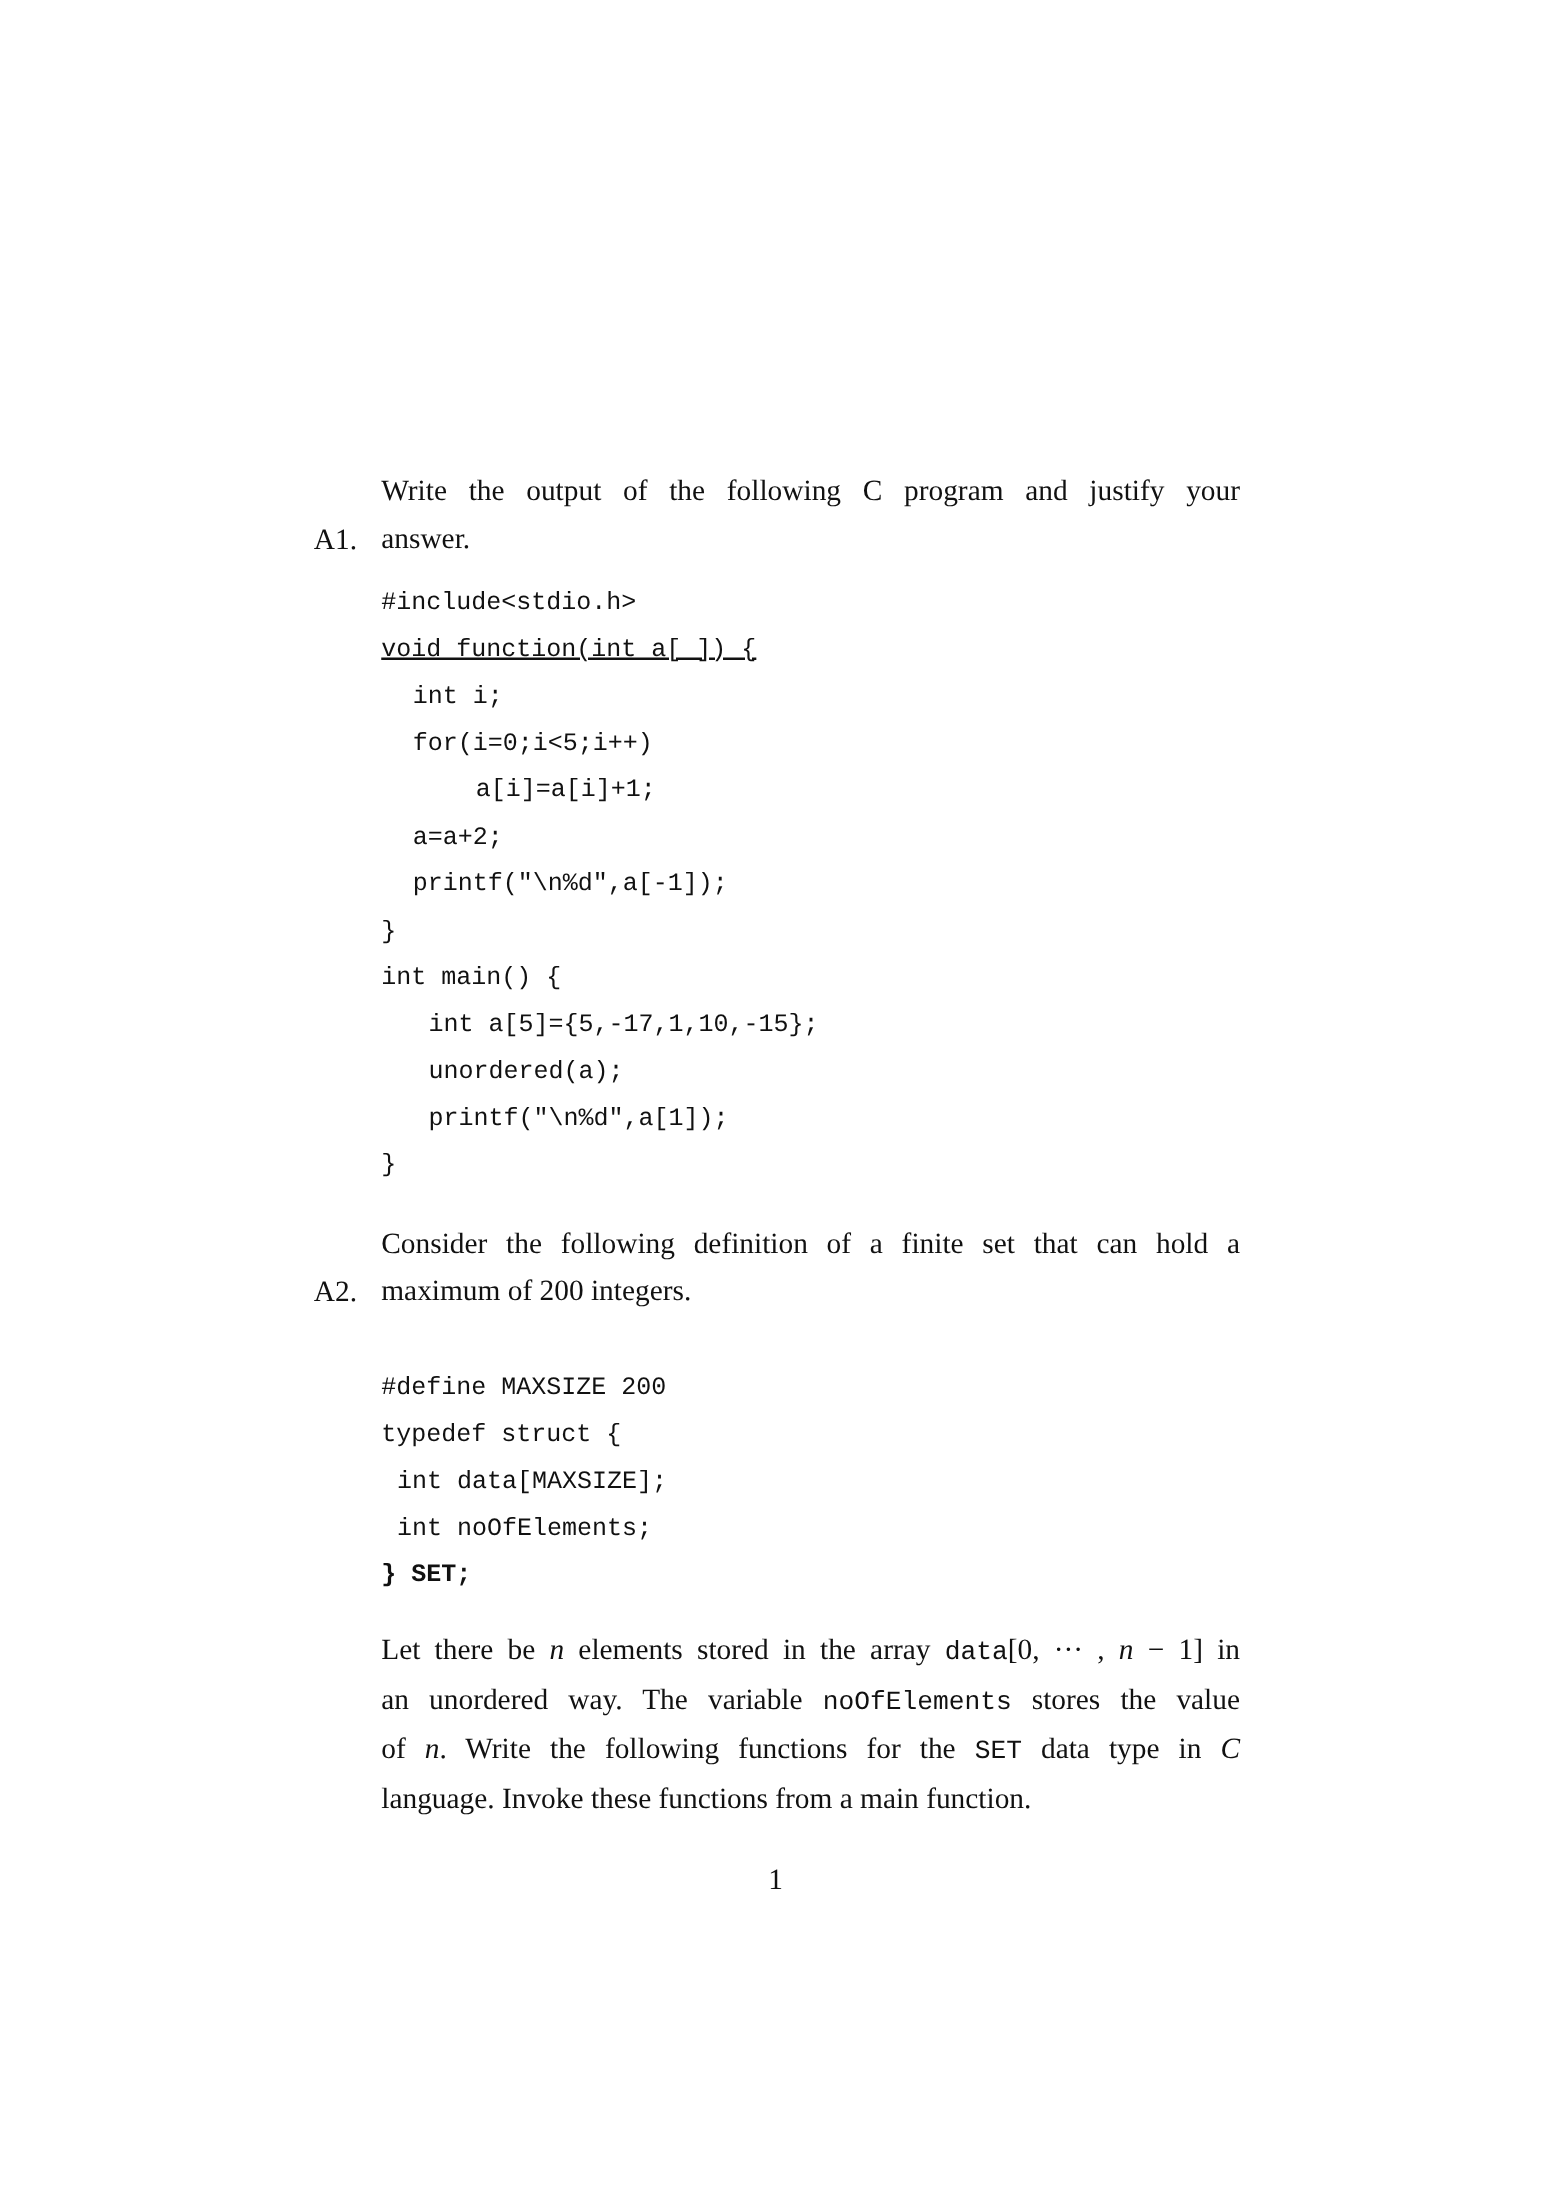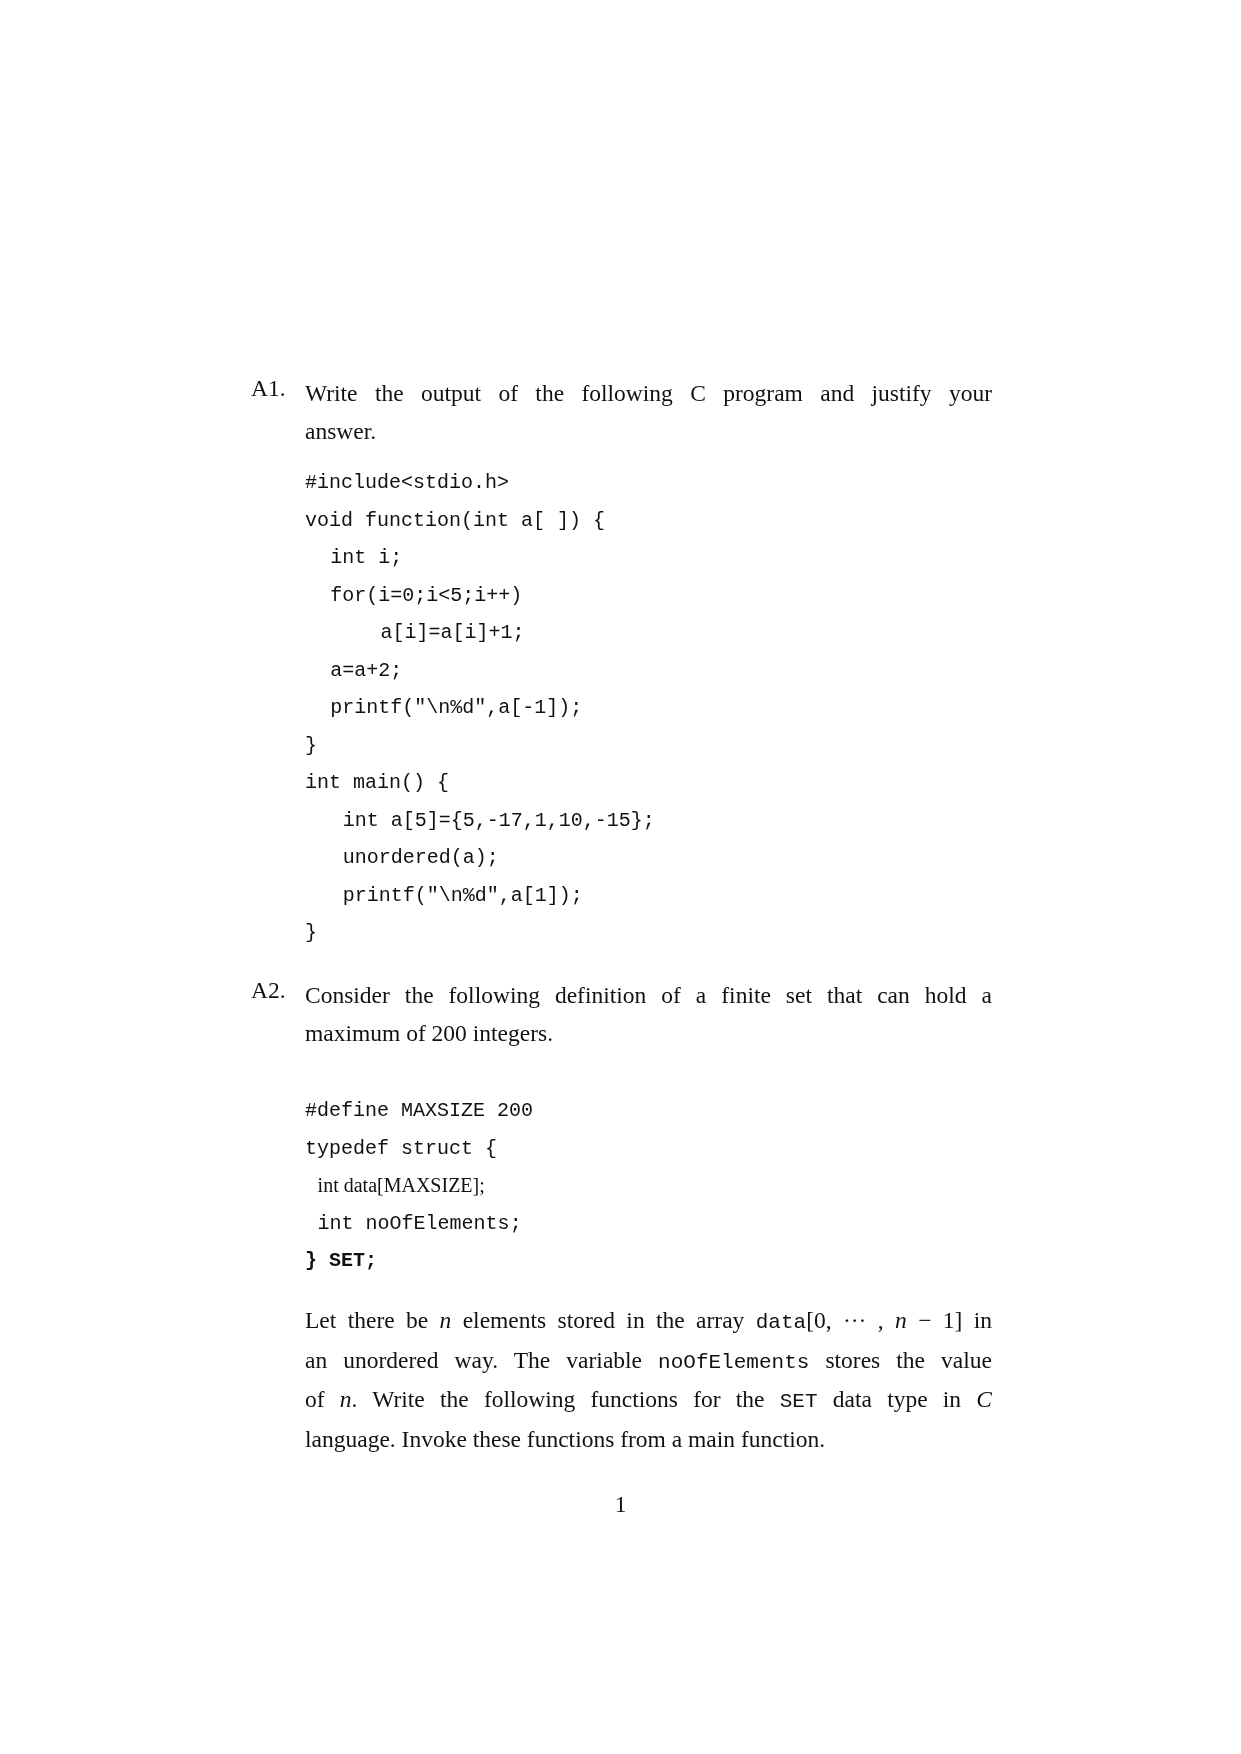--- a/index.html
+++ b/index.html
@@ -7,7 +7,7 @@
   .serif { font-family: "Liberation Serif", "DejaVu Serif", serif; }
   .mono { font-family: "Liberation Mono", "DejaVu Sans Mono", monospace; }
   .code { font-size: 20px; line-height: 37.5px; }
-  .qlabel { position: absolute; left: 251px; font-size: 23.5px; }
+  .qlabel { position: absolute; left: 251px; font-size: 23.5px; margin-top: 44px; }
   .qbody { position: absolute; left: 305px; width: 687px; font-size: 23.5px; line-height: 37.5px; text-align: justify; }
   .justify-line { text-align: justify; text-align-last: justify; display: block; }
   .codeline { position: absolute; left: 305px; white-space: pre; }

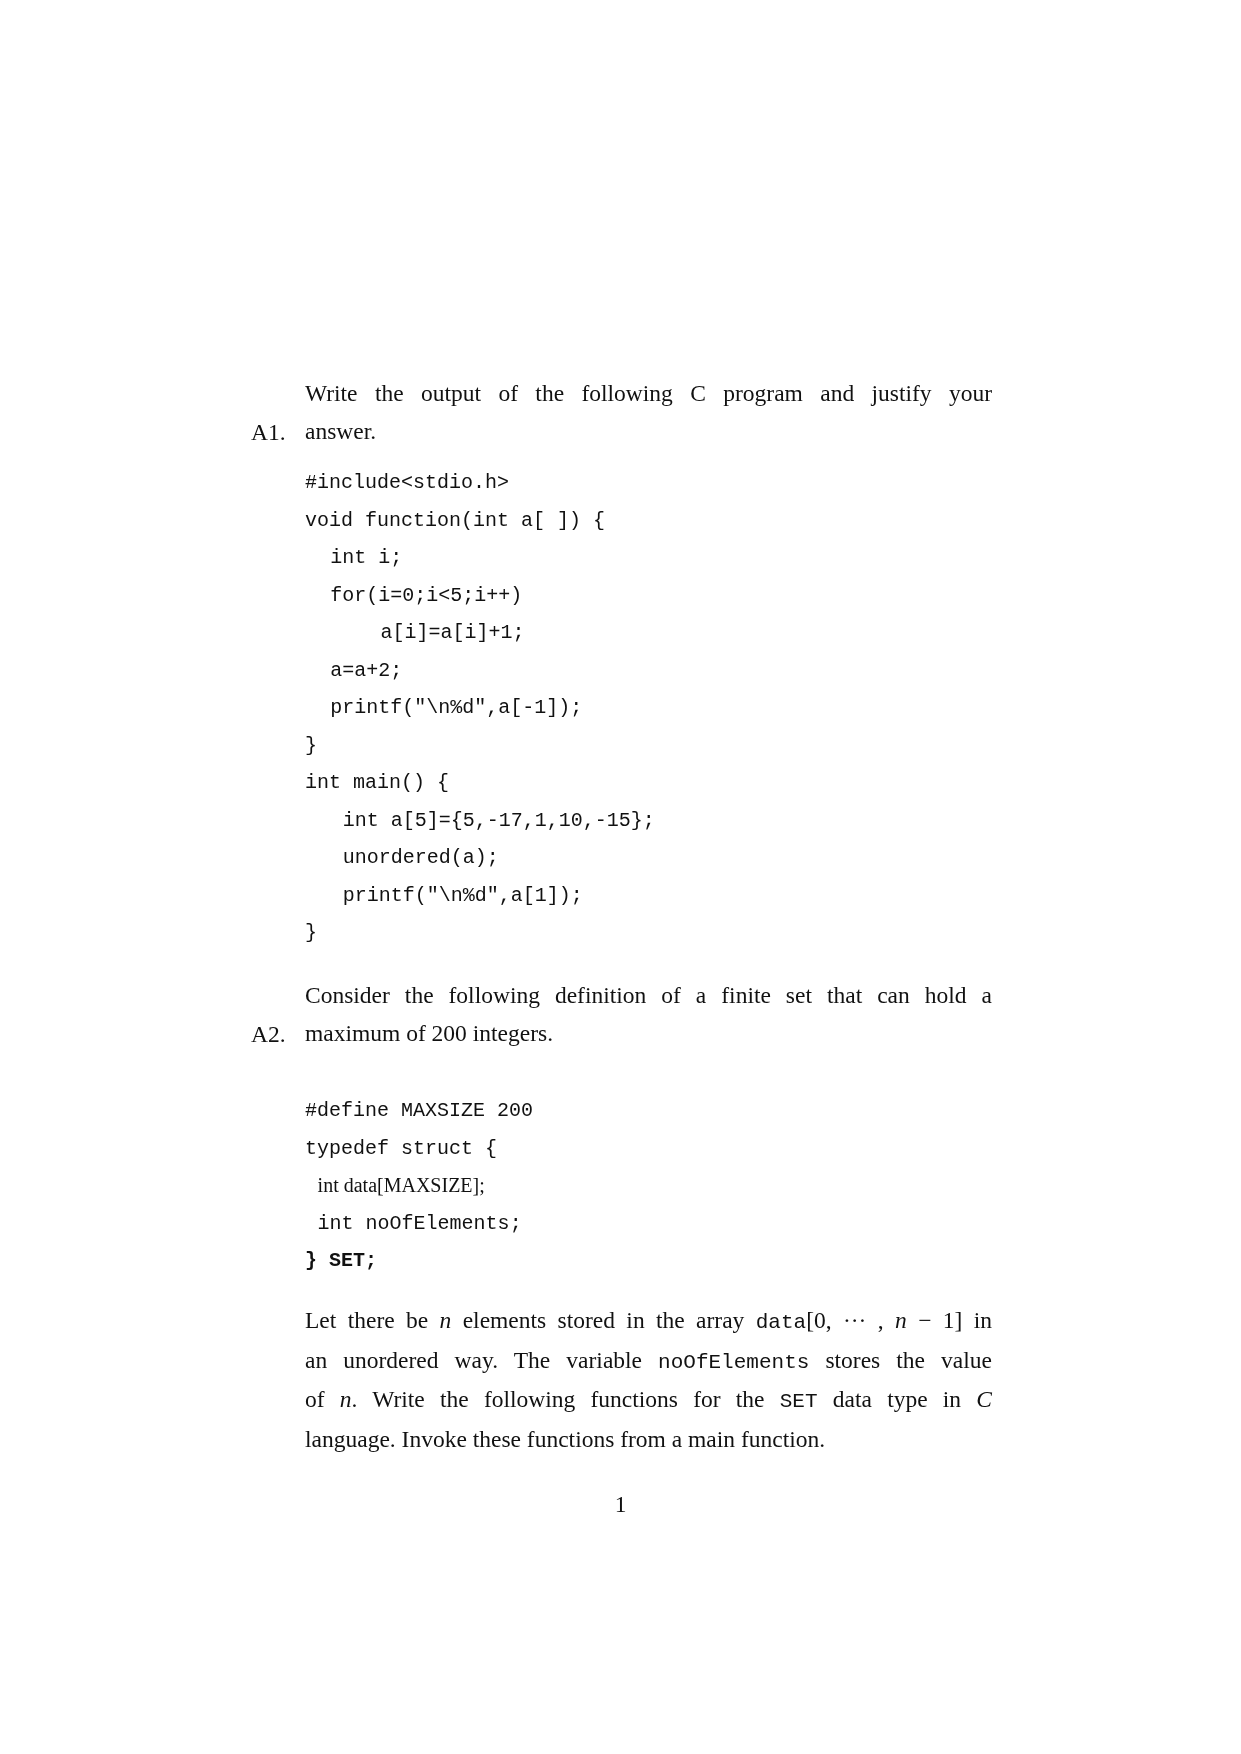--- a/index.html
+++ b/index.html
@@ -26,7 +26,7 @@
   </div>
   <div id="code1">
       <div class="codeline mono code" style="top: 464px; left: 305px;">#include&lt;stdio.h&gt;</div>
-      <div class="codeline mono code" style="top: 501.5px; left: 305px;">void function(int a[ ]) {</div>
+      <div class="codeline mono code" style="top: 501.5px; left: 305px; text-decoration: underline;">void function(int a[ ]) {</div>
       <div class="codeline mono code" style="top: 539px; left: 330.2px;">int i;</div>
       <div class="codeline mono code" style="top: 576.5px; left: 330.2px;">for(i=0;i&lt;5;i++)</div>
       <div class="codeline mono code" style="top: 614px; left: 380.6px;">a[i]=a[i]+1;</div>

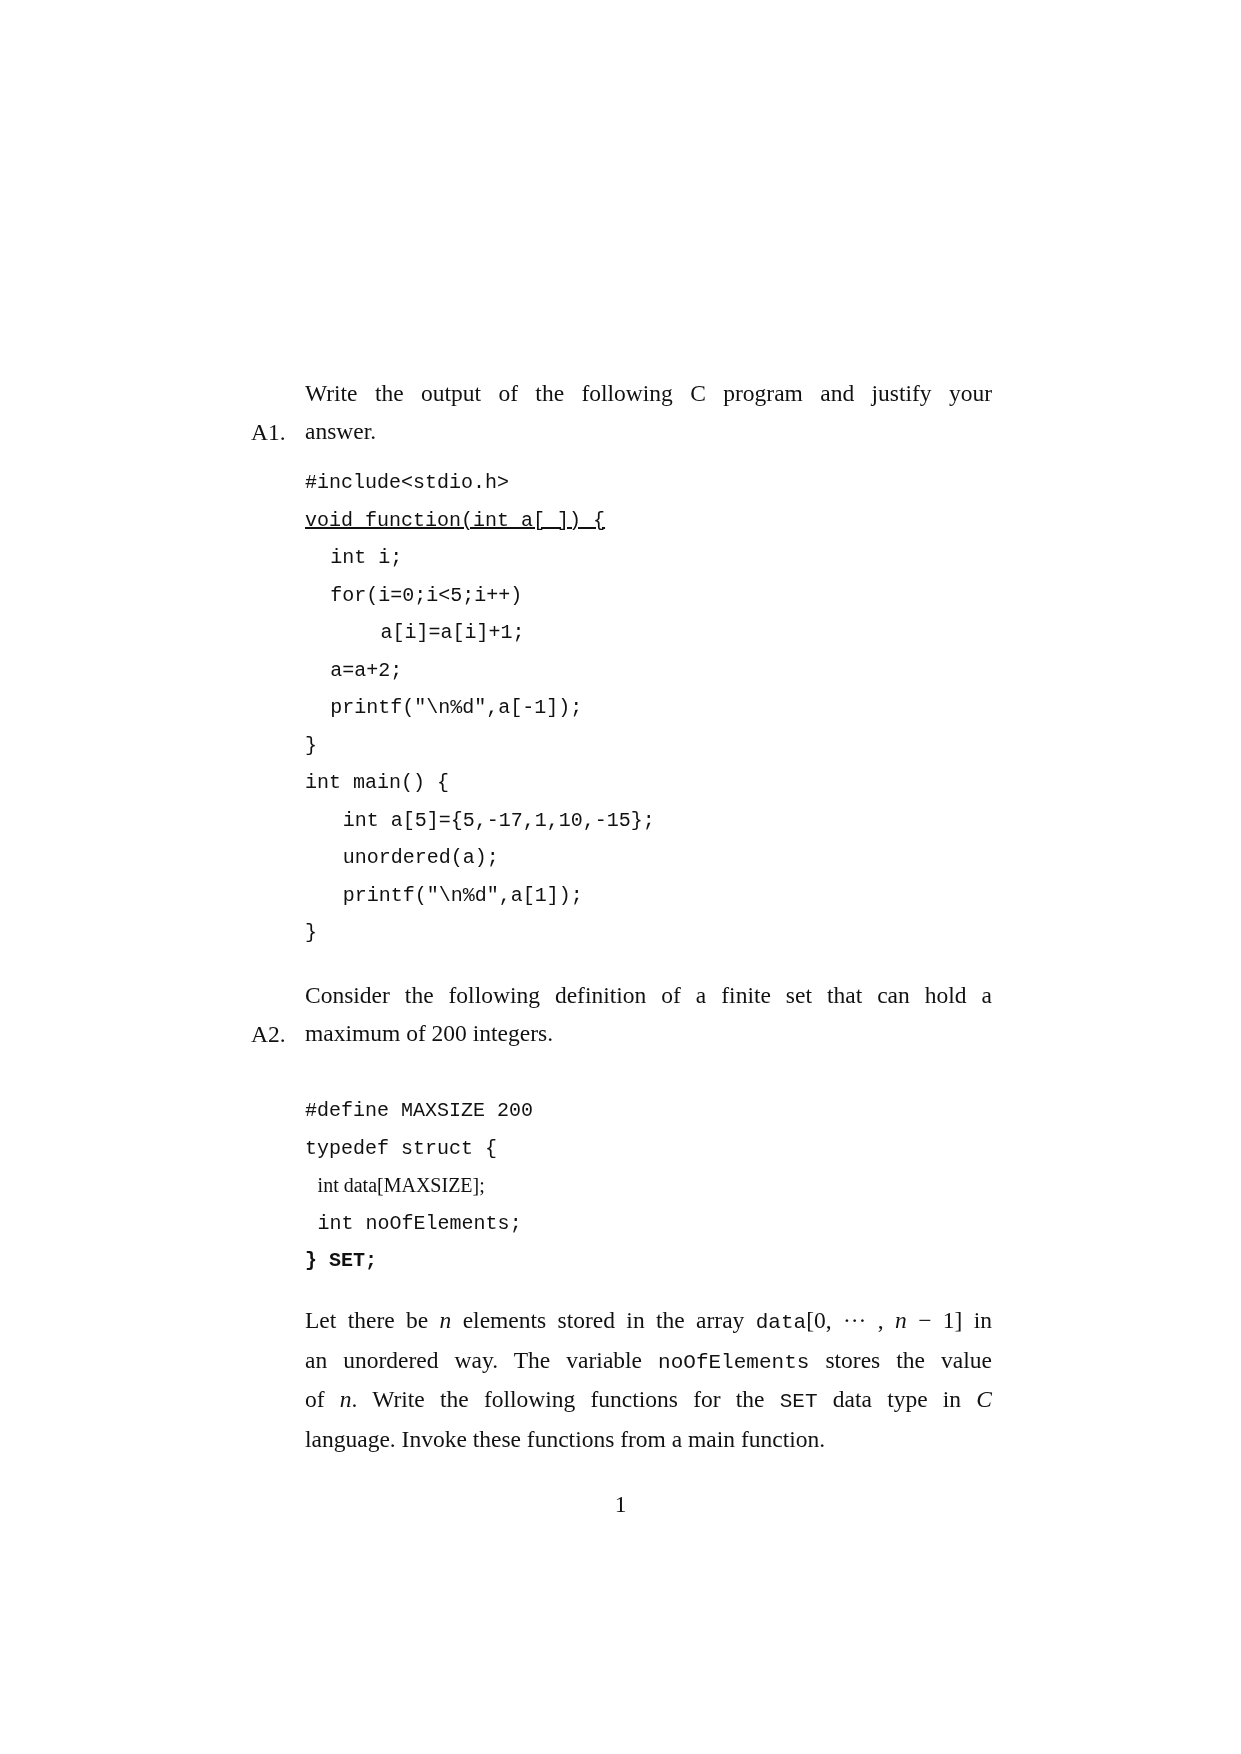--- a/index.html
+++ b/index.html
@@ -50,7 +50,7 @@
   <div id="code2">
       <div class="codeline mono code" style="top: 1092px; left: 305px;">#define MAXSIZE 200</div>
       <div class="codeline mono code" style="top: 1129.5px; left: 305px;">typedef struct {</div>
-      <div class="codeline mono code" style="top: 1167px; left: 317.6px; font-family: Liberation Serif, serif;">int data[MAXSIZE];</div>
+      <div class="codeline mono code" style="top: 1167px; left: 317.6px;">int data[MAXSIZE];</div>
       <div class="codeline mono code" style="top: 1204.5px; left: 317.6px;">int noOfElements;</div>
       <div class="codeline mono code" style="top: 1242px; left: 305px; font-weight: bold;">} SET;</div>
     </div>

